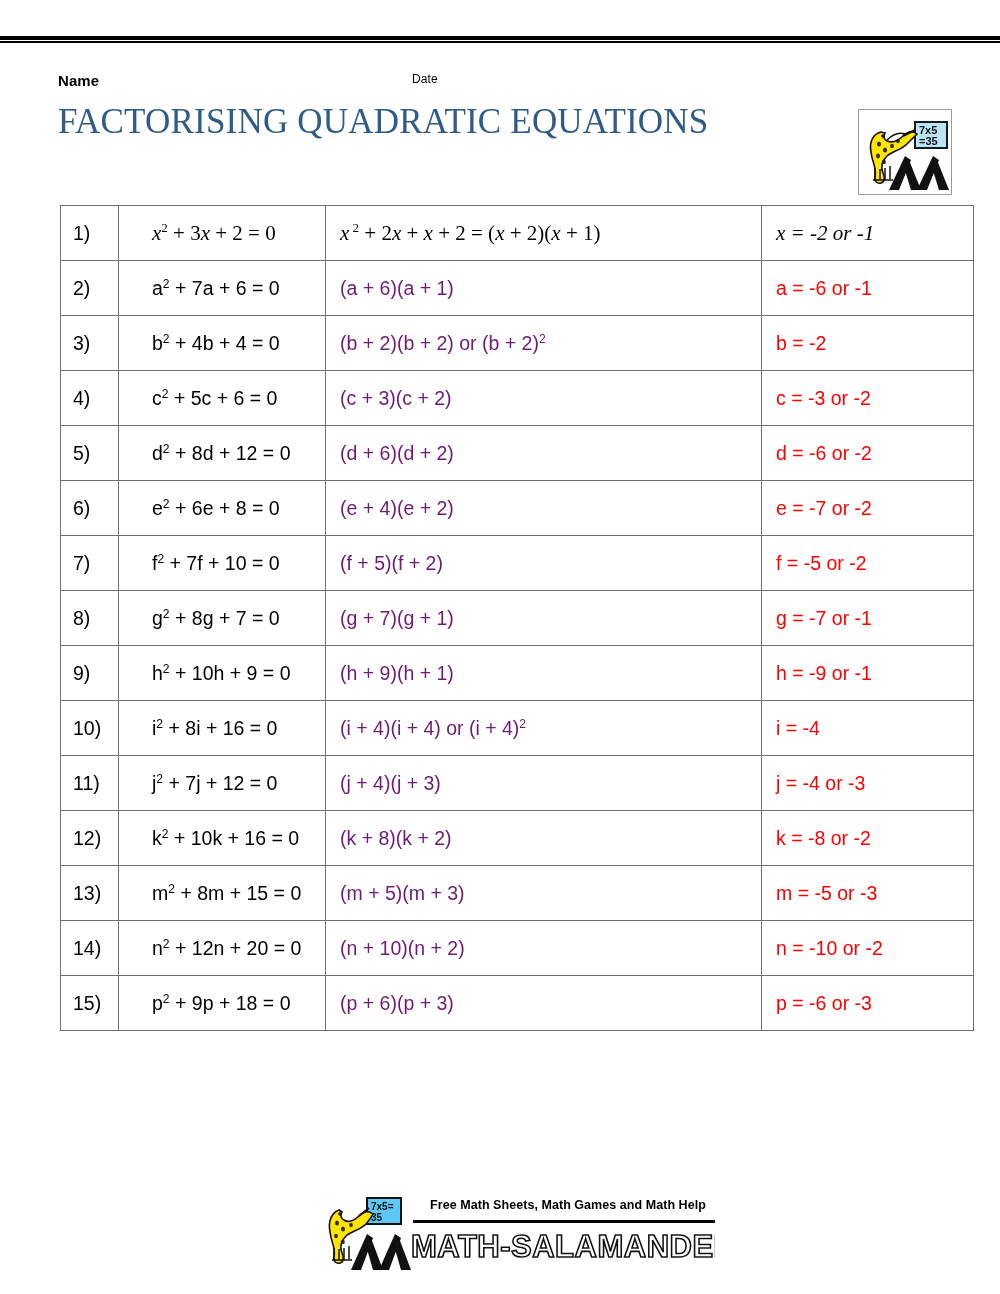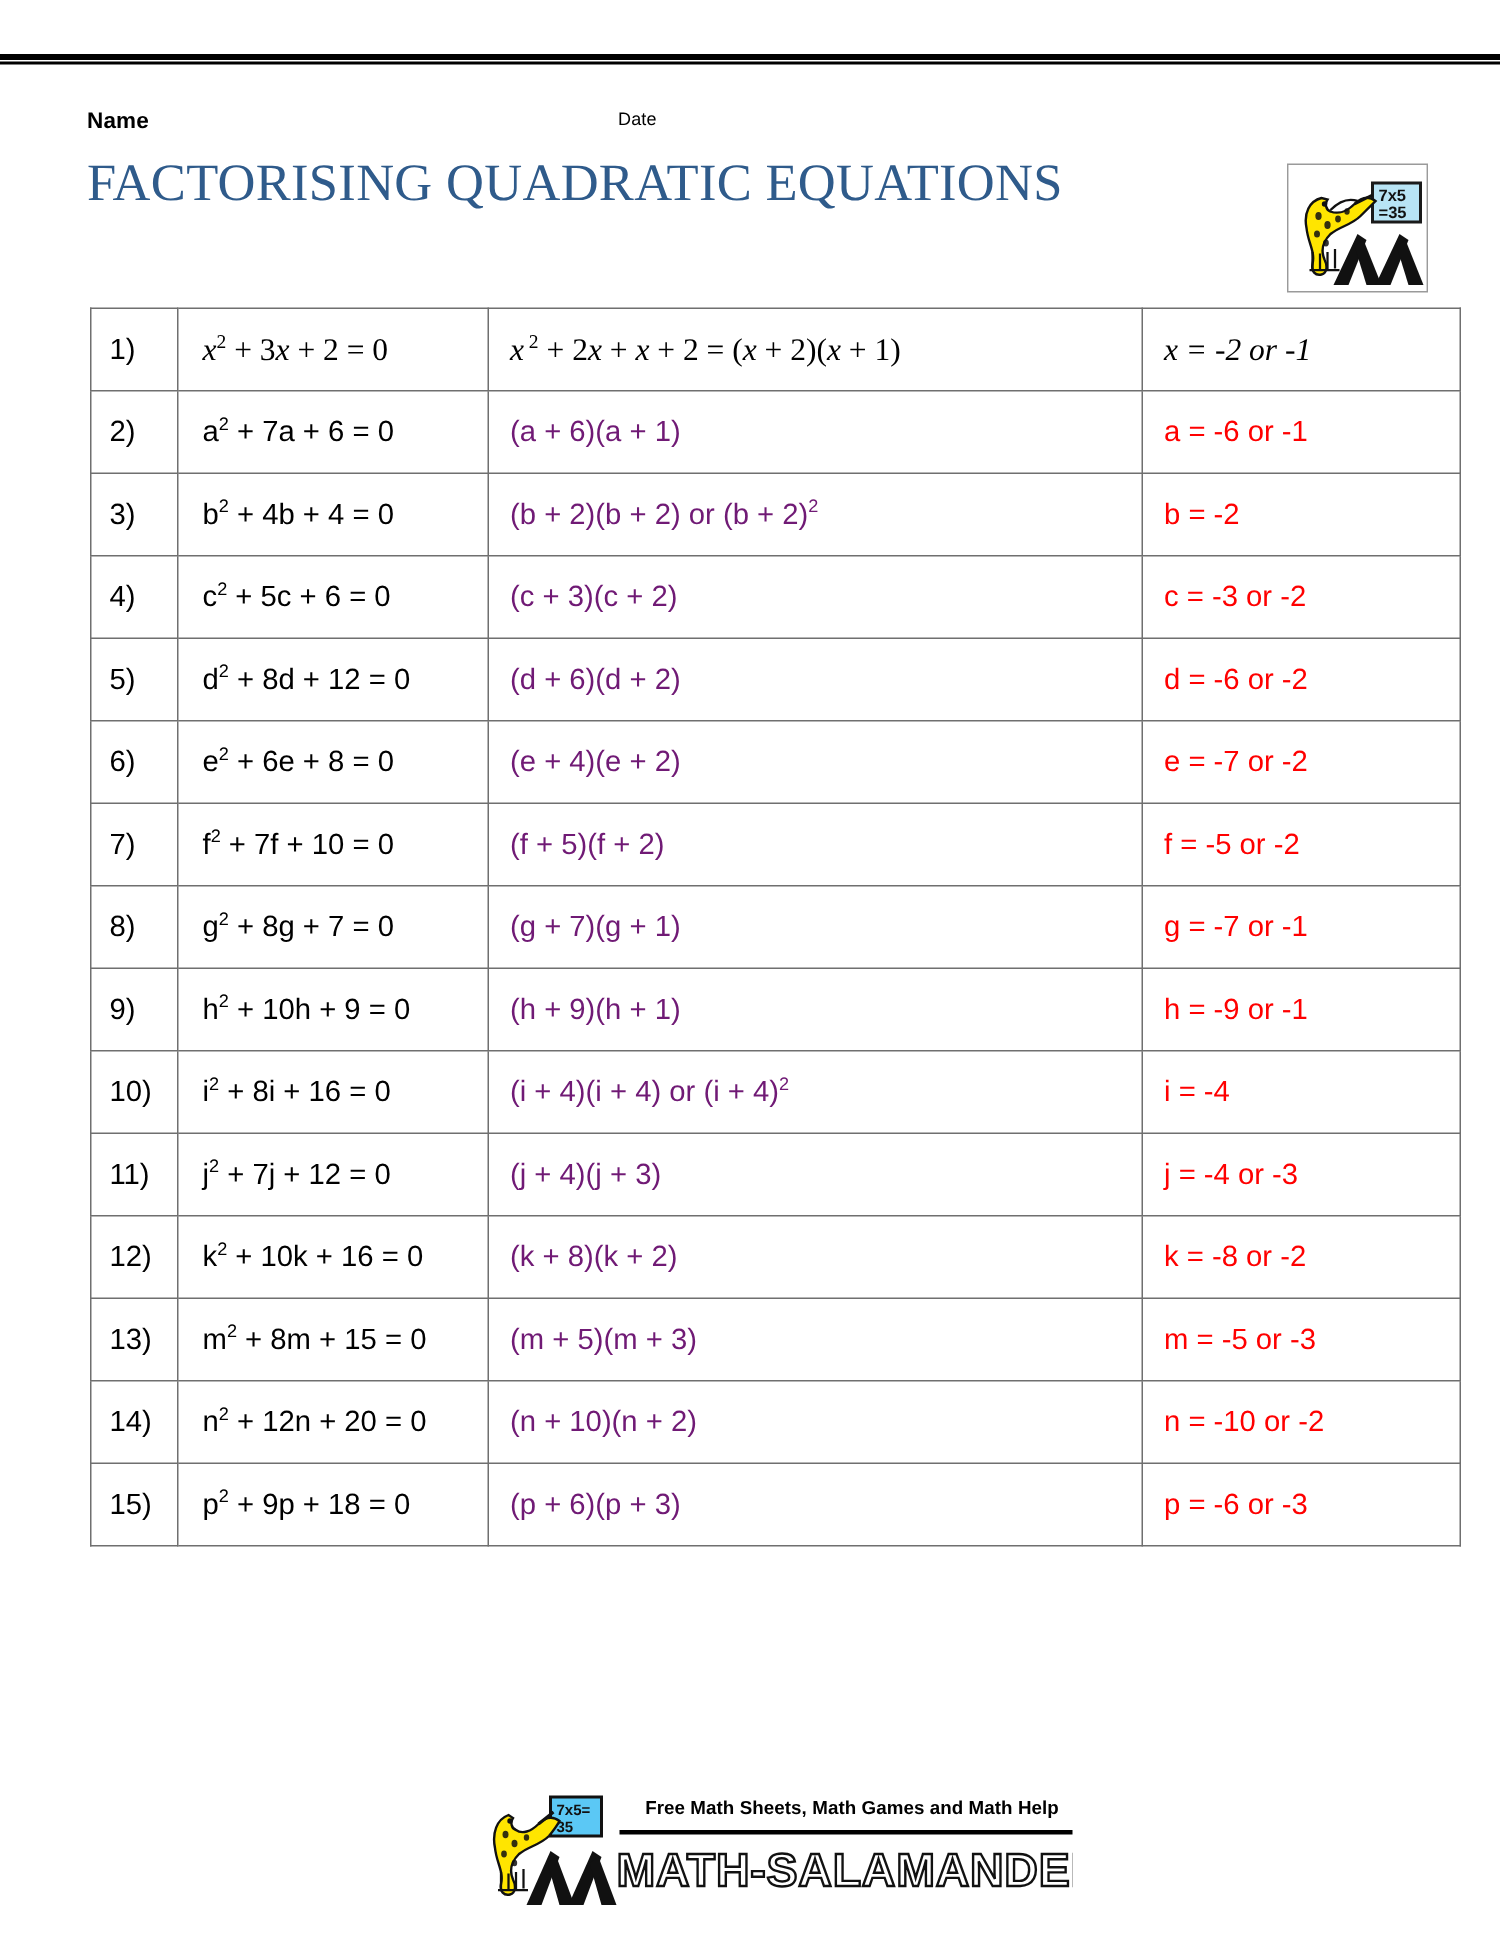--- a/index.html
+++ b/index.html
@@ -108,7 +108,7 @@
   col.c-ans   { width: 212px; }
 
   td.cell-num  { text-align: left; padding-left: 12px; }
-  td.cell-eq   { padding-left: 16px; }
+  td.cell-eq   { padding-left: 33px; }
   td.cell-work { padding-left: 14px; color: #701a75; }
   td.cell-ans  { padding-left: 14px; color: #ff0000; }
 

